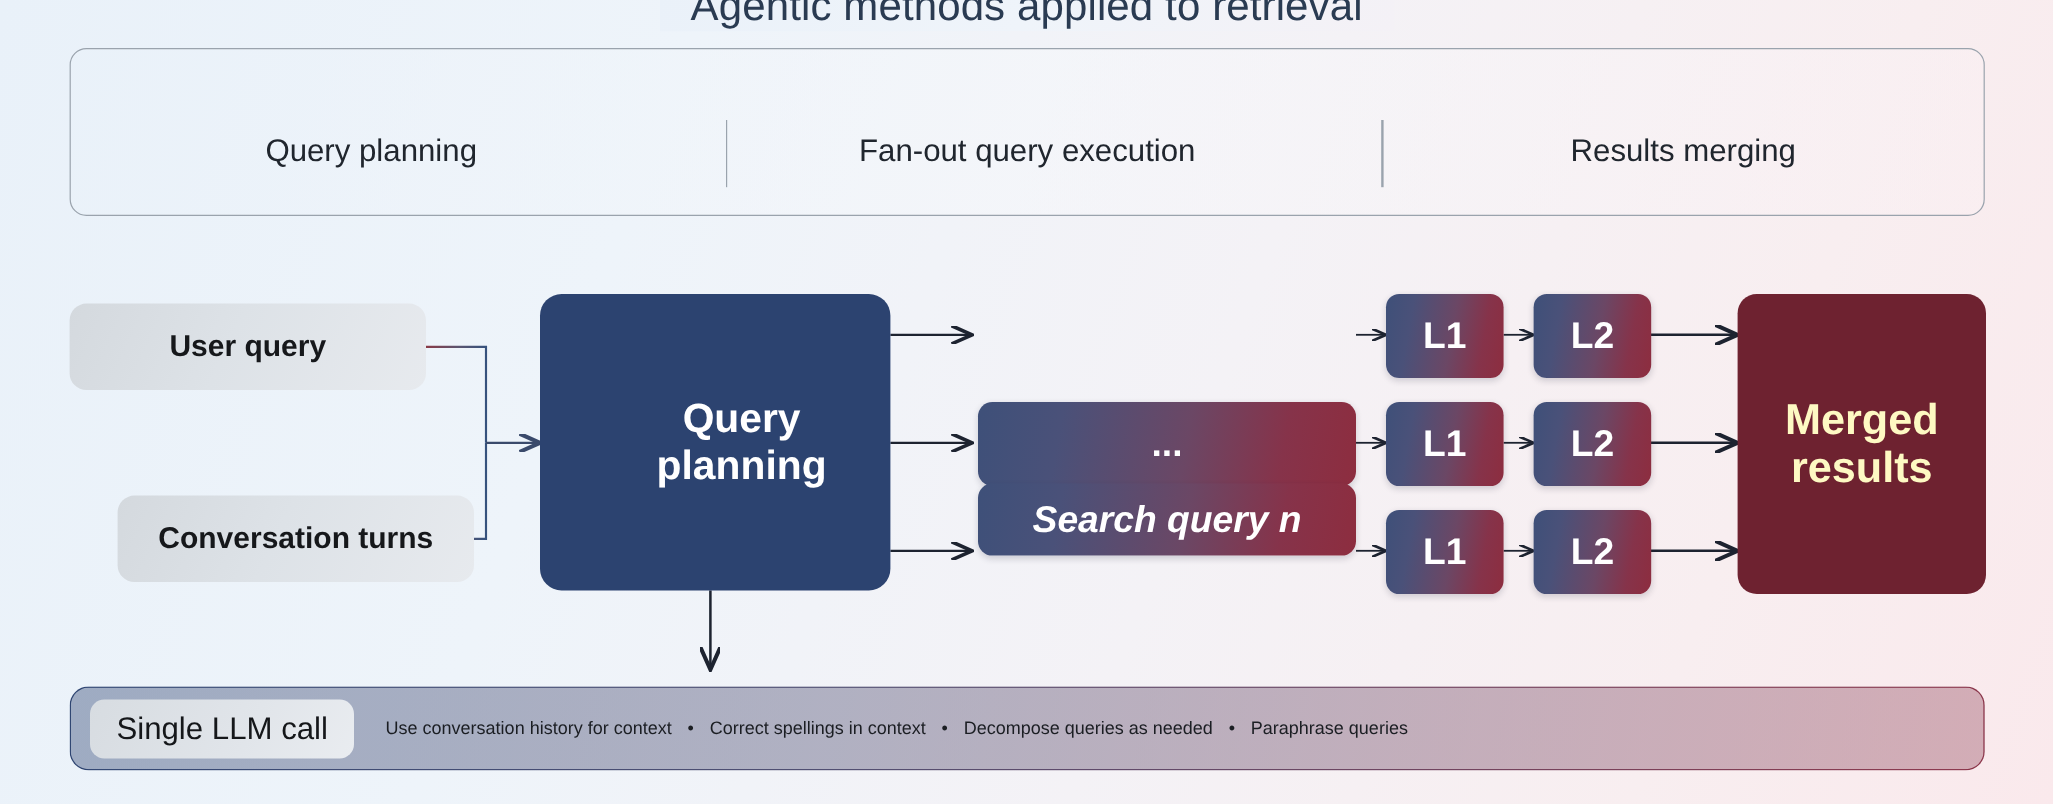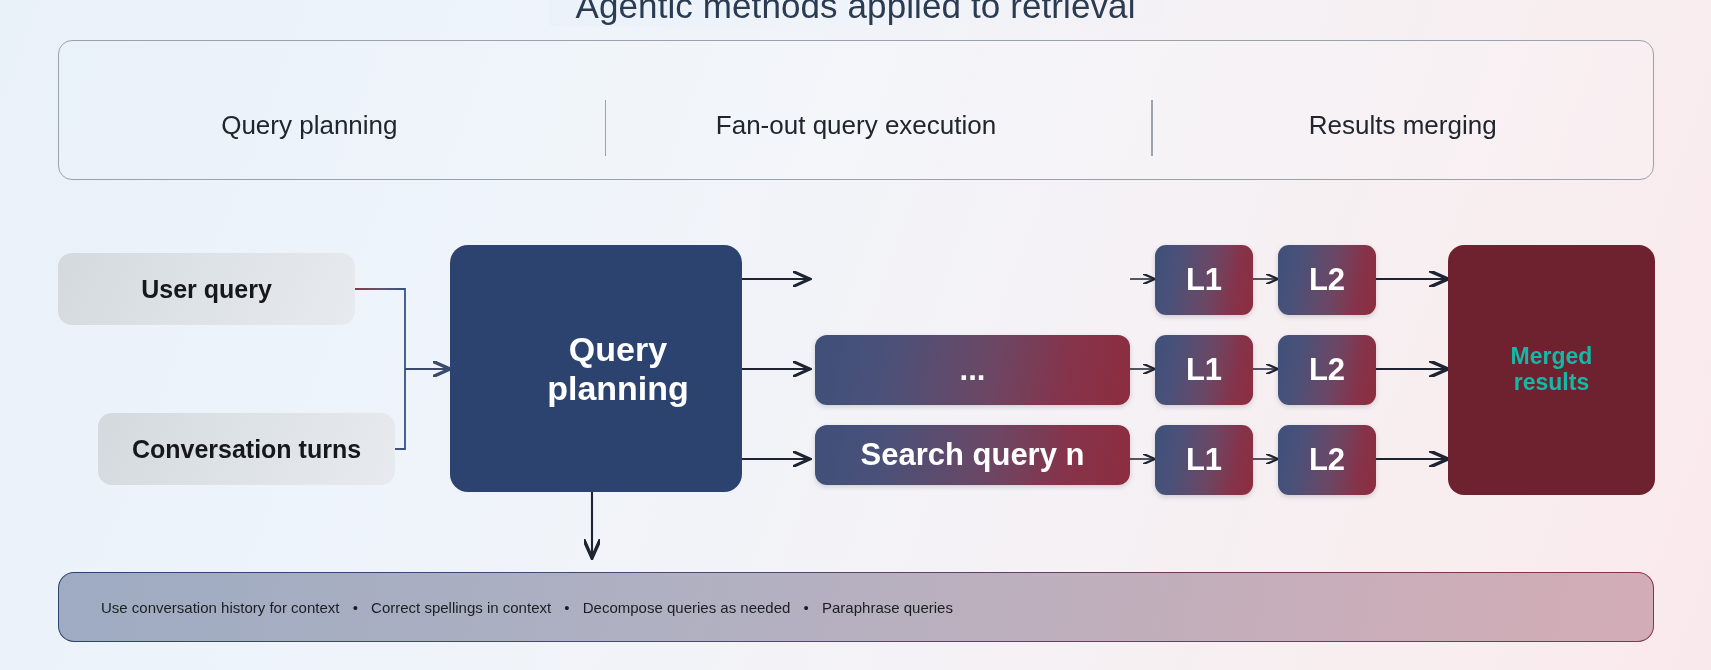--- a/index.html
+++ b/index.html
@@ -105,8 +105,8 @@
   .node-stage { font-size: 31px; border-radius: 11px; }
   .node-red {
     background: #6e2230;
-    color: #14b8a6;
-    font-size: 23px;
+    color: #fef9c3;
+    font-size: 36px;
     font-weight: bold;
     border-radius: 16px;
   }

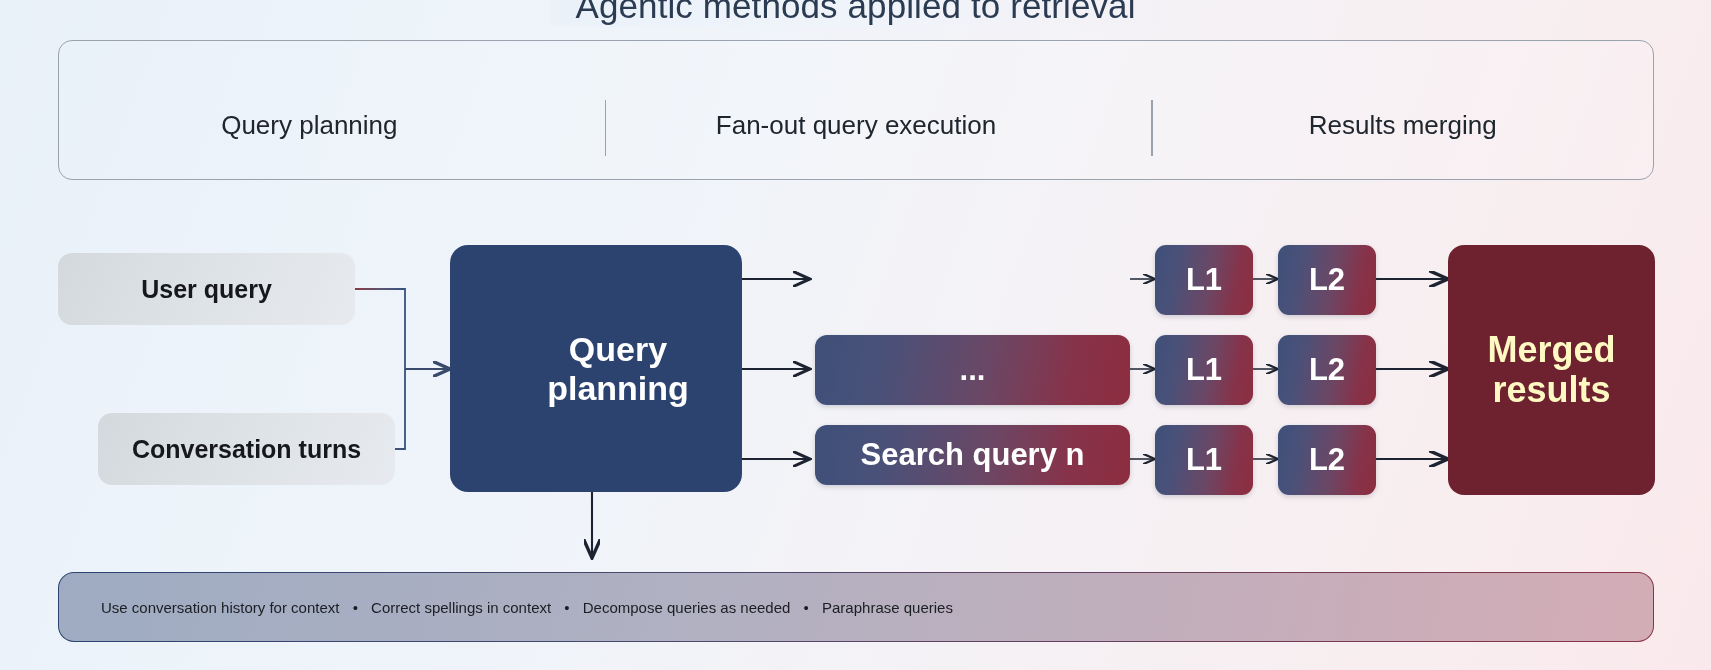--- a/index.html
+++ b/index.html
@@ -239,7 +239,7 @@
     <span>L2</span>
   </div>
 
-  <div class="node node-grad node-query" style="left:815px; top:425px; width:315px; height:60px;">
+  <div class="node node-grad node-query" style="left:815px; top:403px; width:315px; height:60px;font-style:italic;">
     <span>Search query n</span>
   </div>
   <div class="node node-grad node-stage" style="left:1155px; top:425px; width:98px; height:70px;">

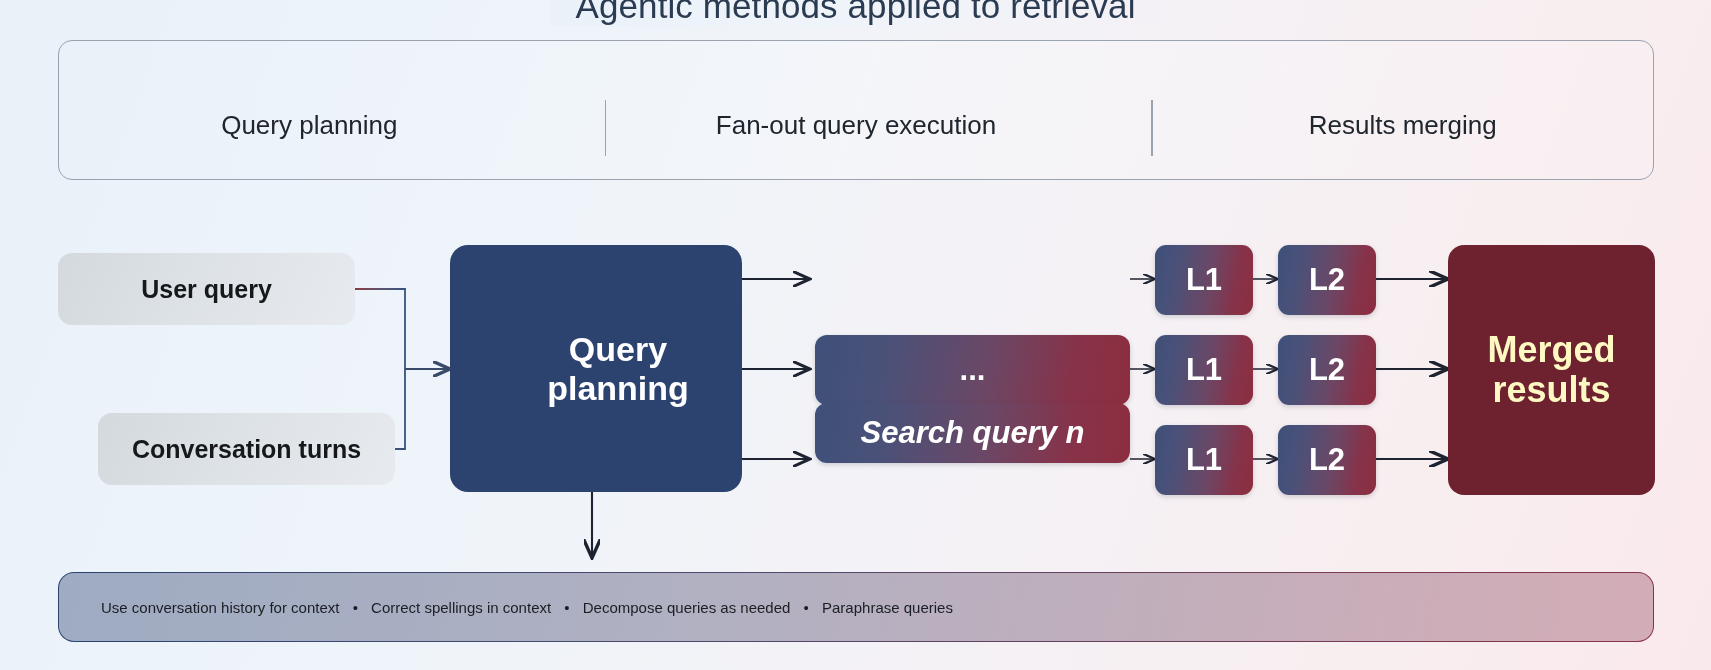--- a/index.html
+++ b/index.html
@@ -257,6 +257,7 @@
   </div>
 
   <div class="bottom-bar">
+    <div class="pill">Single LLM call</div>
     <div class="bullets">
       <span>Use conversation history for context</span>
       <span class="sep">•</span>

